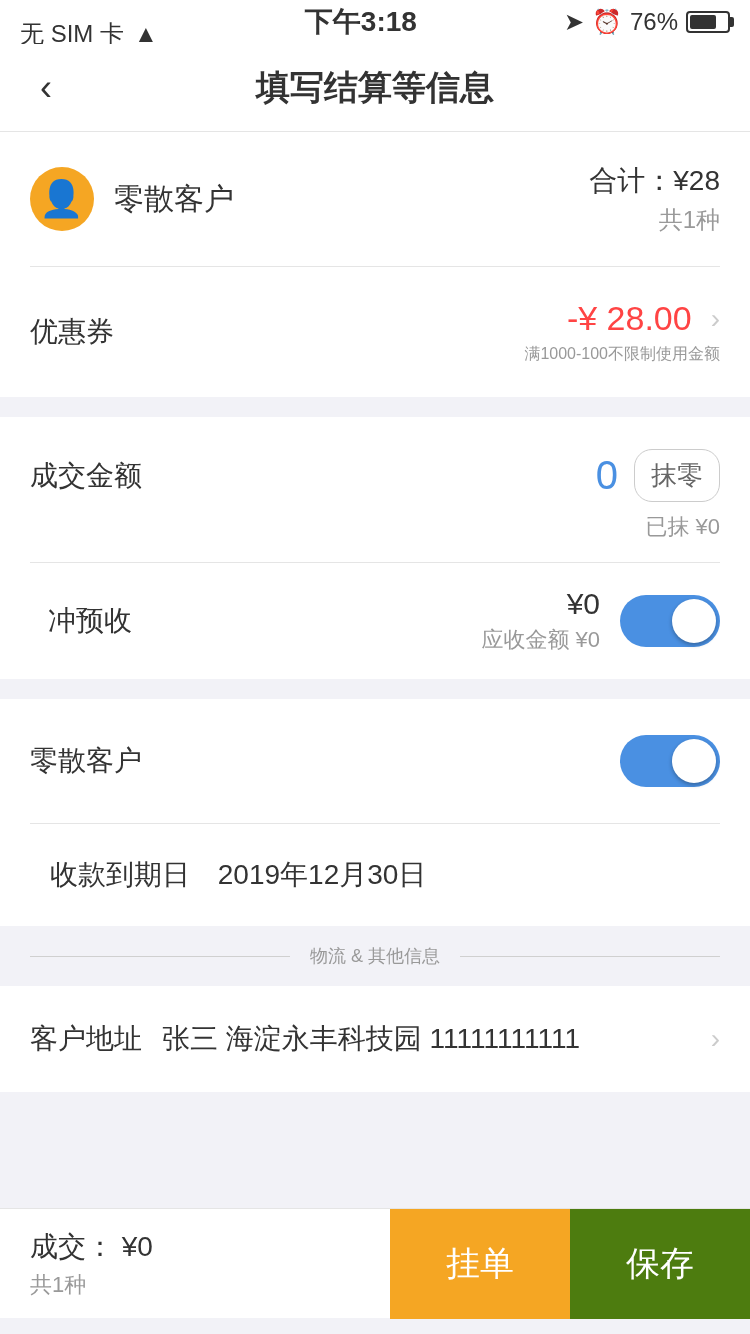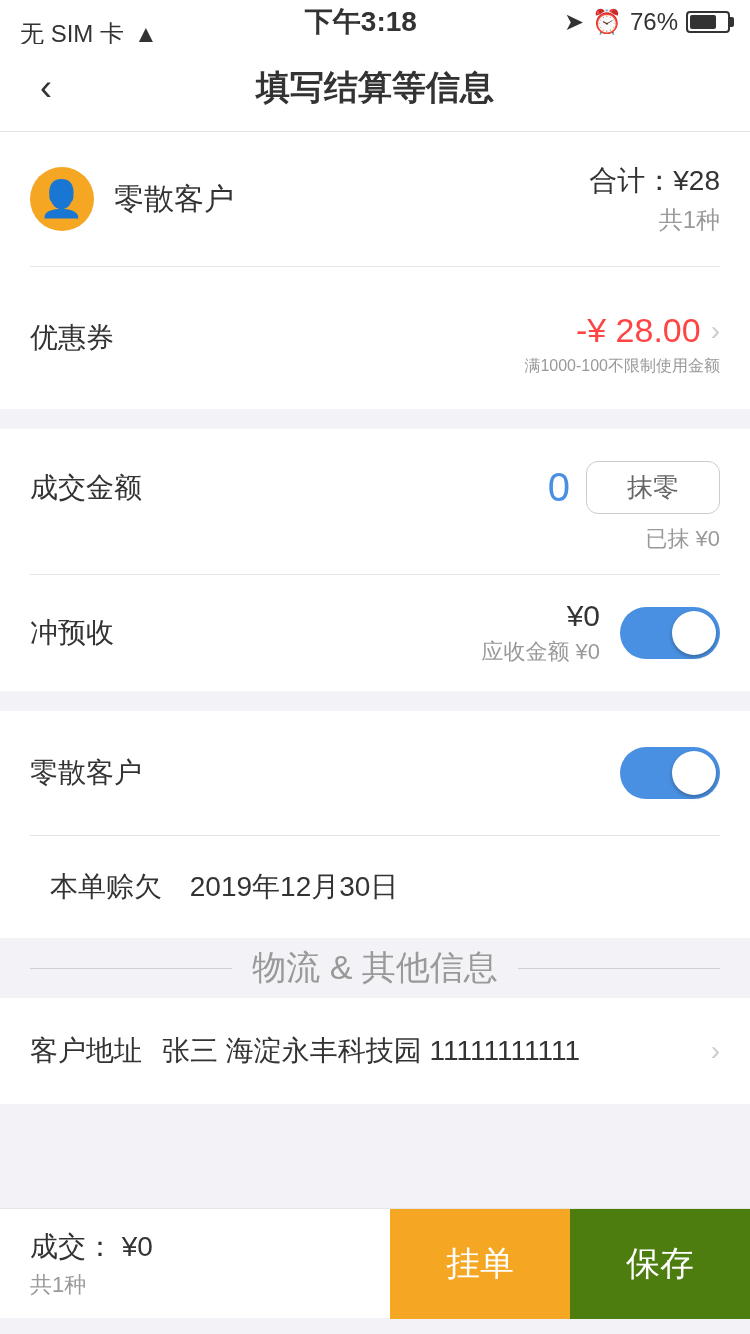--- a/index.html
+++ b/index.html
@@ -321,7 +321,7 @@
     <div class="coupon-row">
       <span class="coupon-label">优惠券</span>
       <div>
-        <div style="display:flex;align-items:center;gap:10px;justify-content:flex-end;margin-top:12px;">
+        <div style="display:flex;align-items:center;gap:19px;justify-content:flex-end;">
           <div class="coupon-amount">-¥ 28.00</div>
           <span class="chevron-right">›</span>
         </div>

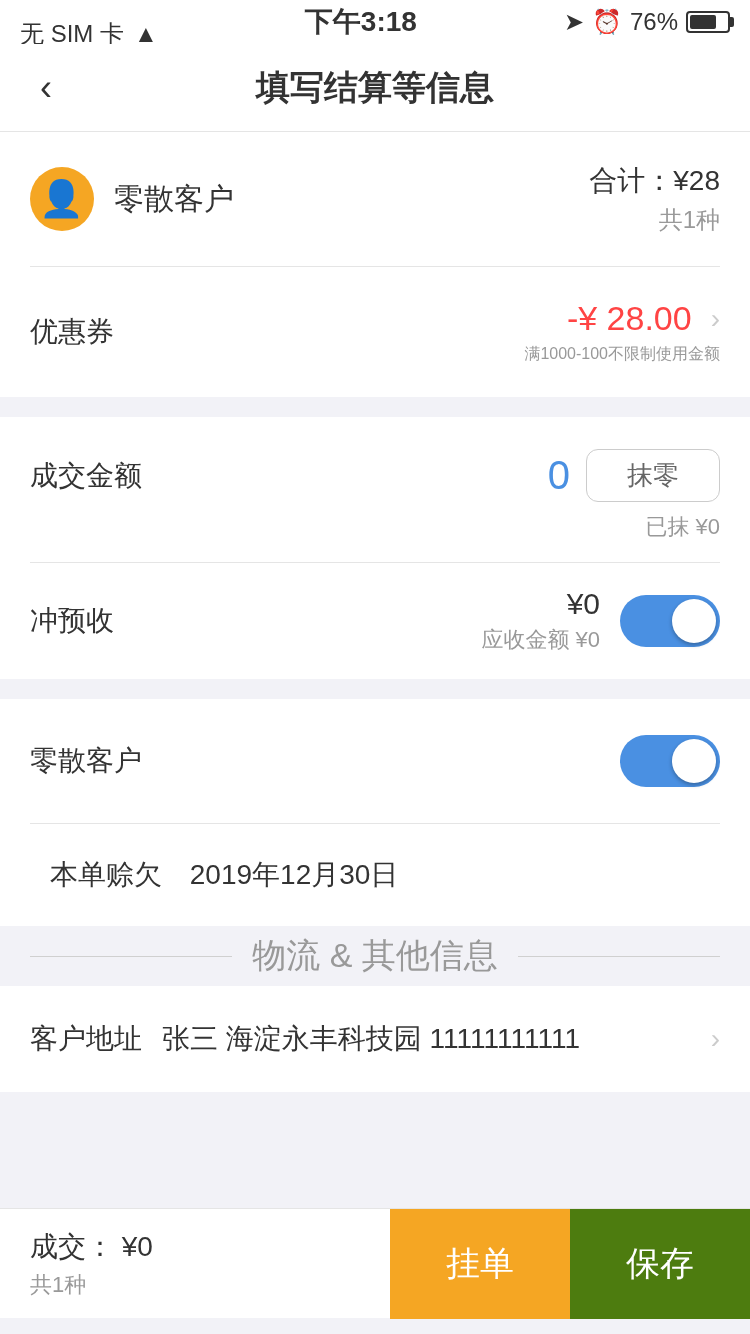--- a/index.html
+++ b/index.html
@@ -137,8 +137,8 @@
     }
     .round-zero-btn {
       border: 1px solid #ccc;
-      border-radius: 12px;
-      padding: 8px 40px;
+      border-radius: 18px;
+      padding: 8px 16px;
       font-size: 26px;
       color: #666;
       background: #fff;

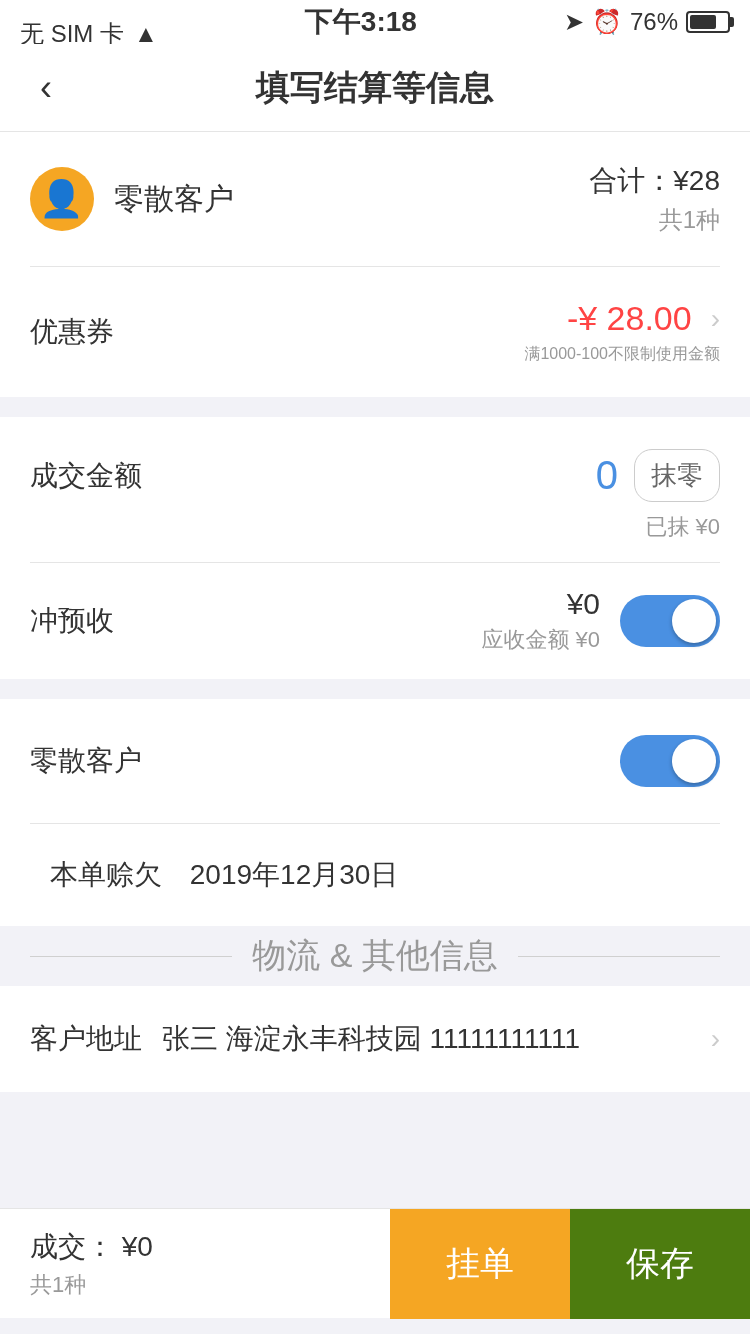--- a/index.html
+++ b/index.html
@@ -153,7 +153,7 @@
       justify-content: space-between;
       padding: 24px 0;
     }
-    .prereceive-label { font-size: 28px; color: #333; }
+    .prereceive-label { font-size: 28px; color: #333; margin-left: 18px; }
     .prereceive-right { display: flex; align-items: center; gap: 20px; }
     .prereceive-values { text-align: right; }
     .prereceive-amount { font-size: 30px; color: #333; }

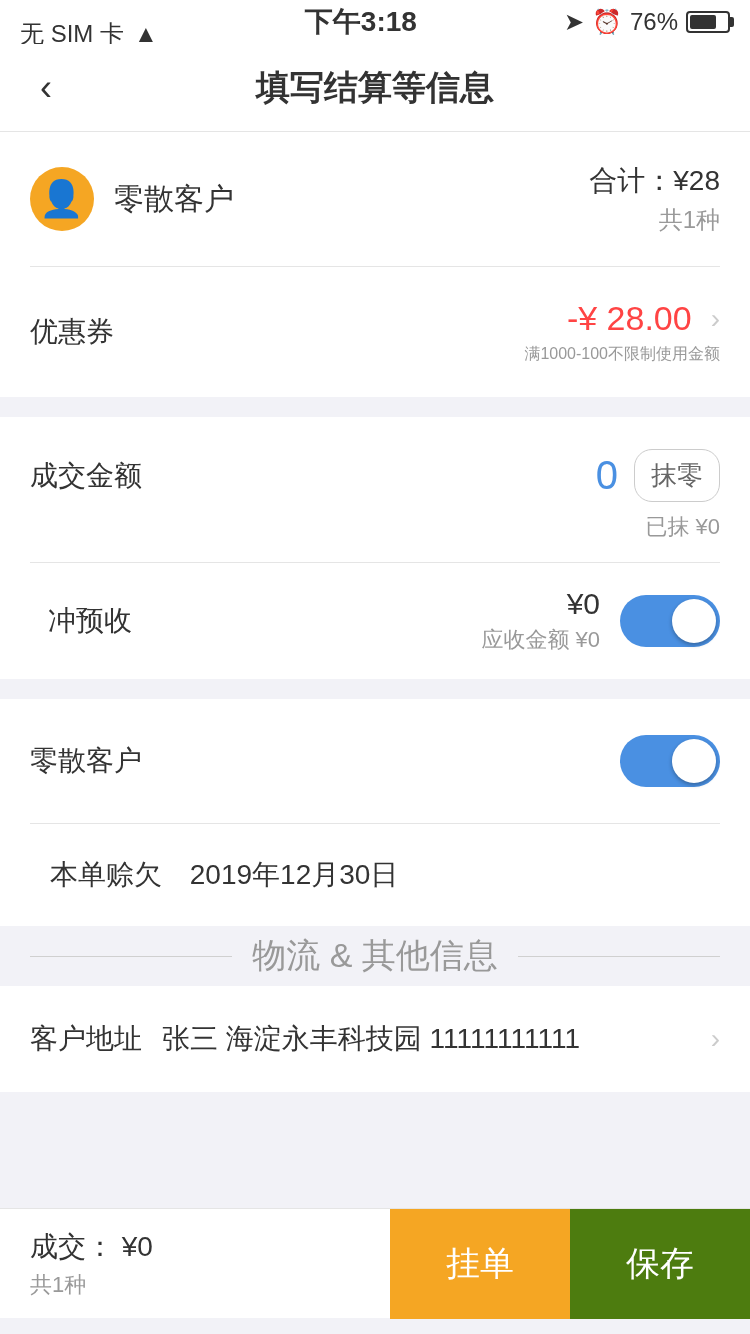--- a/index.html
+++ b/index.html
@@ -367,7 +367,7 @@
       </div>
     </div>
     <div class="due-date-row">
-      <span>本单赊欠</span>
+      <span>收款到期日</span>
       <span>2019年12月30日</span>
     </div>
   </div>

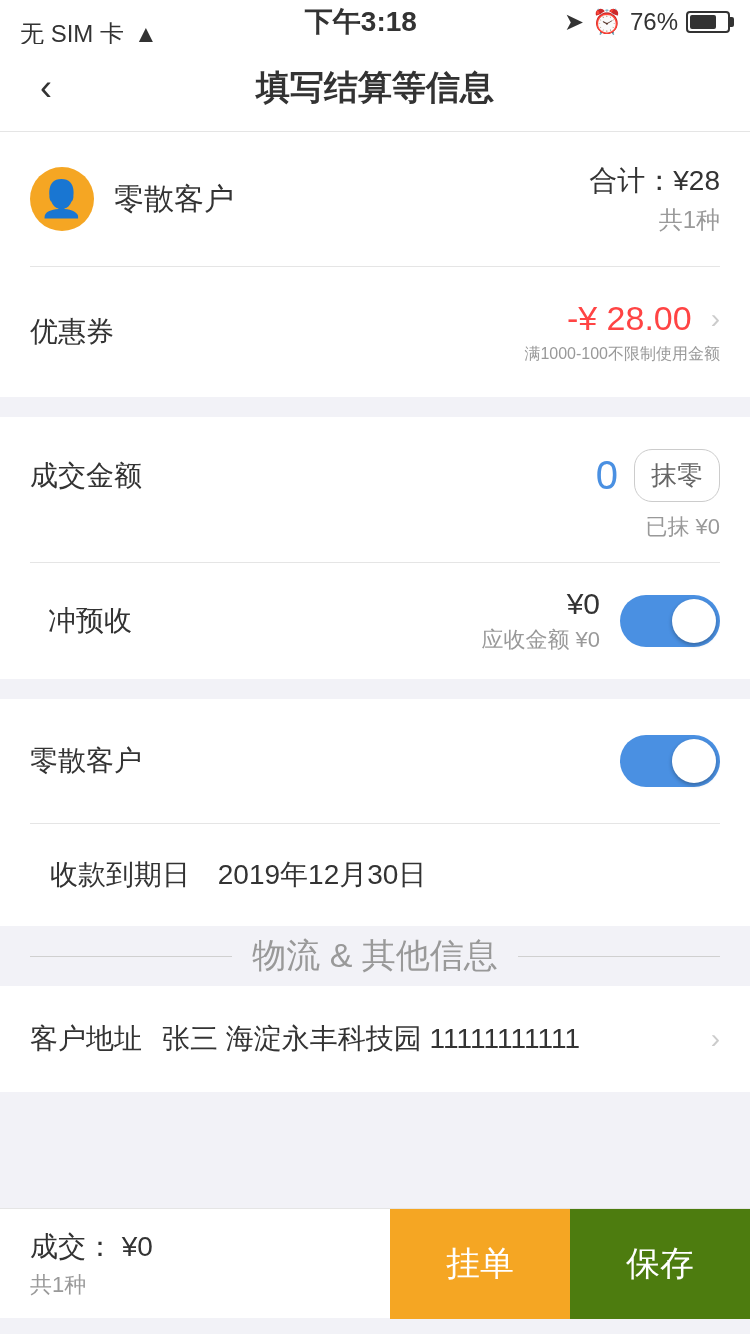--- a/index.html
+++ b/index.html
@@ -213,7 +213,7 @@
       background: #d0d0d0;
     }
     .logistics-label {
-      font-size: 34px;
+      font-size: 18px;
       color: #999;
       background: #f2f2f7;
       padding: 0 20px;

